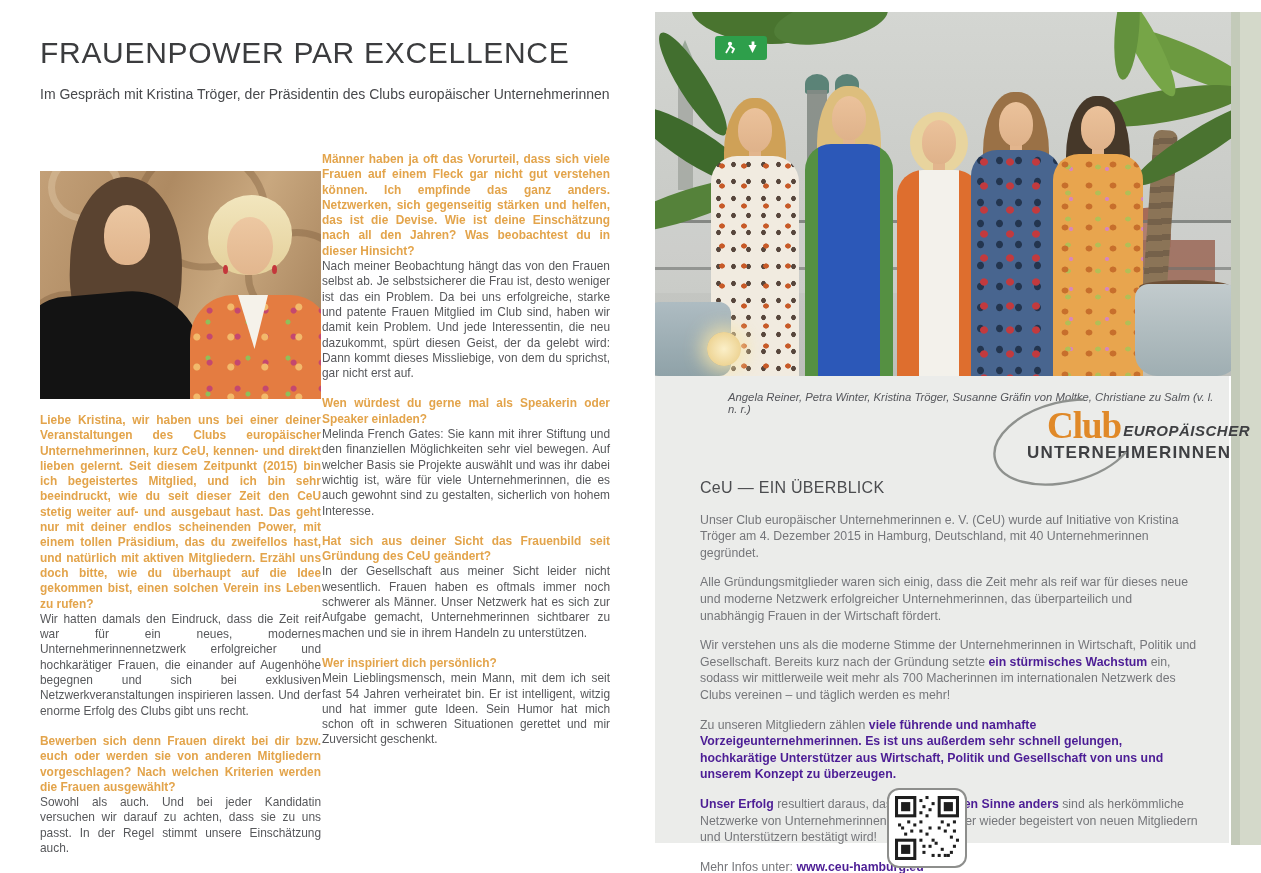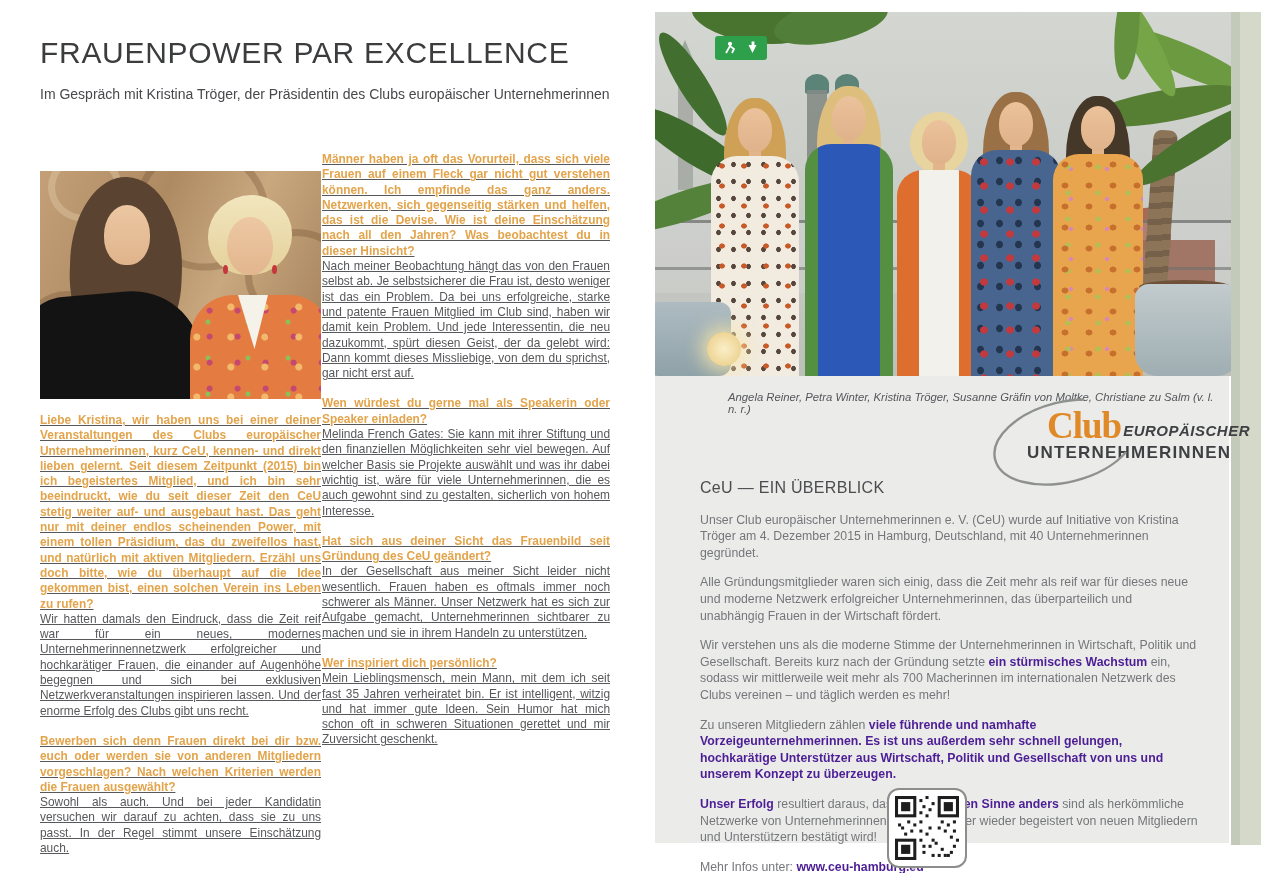--- a/index.html
+++ b/index.html
@@ -17,7 +17,7 @@
     position:absolute; left:40px; top:86px; margin:0;
     font-size:14px; color:#47484B;
   }
-  .col { position:absolute;text-decoration:underline; }
+  .col { position:absolute; }
   .col1 { left:40px; top:171px; width:281px; }
   .col2 { left:322px; top:152px; width:288px; }
   .col p { font-size:11.9px; line-height:15.3px; text-align:justify; margin:0; }

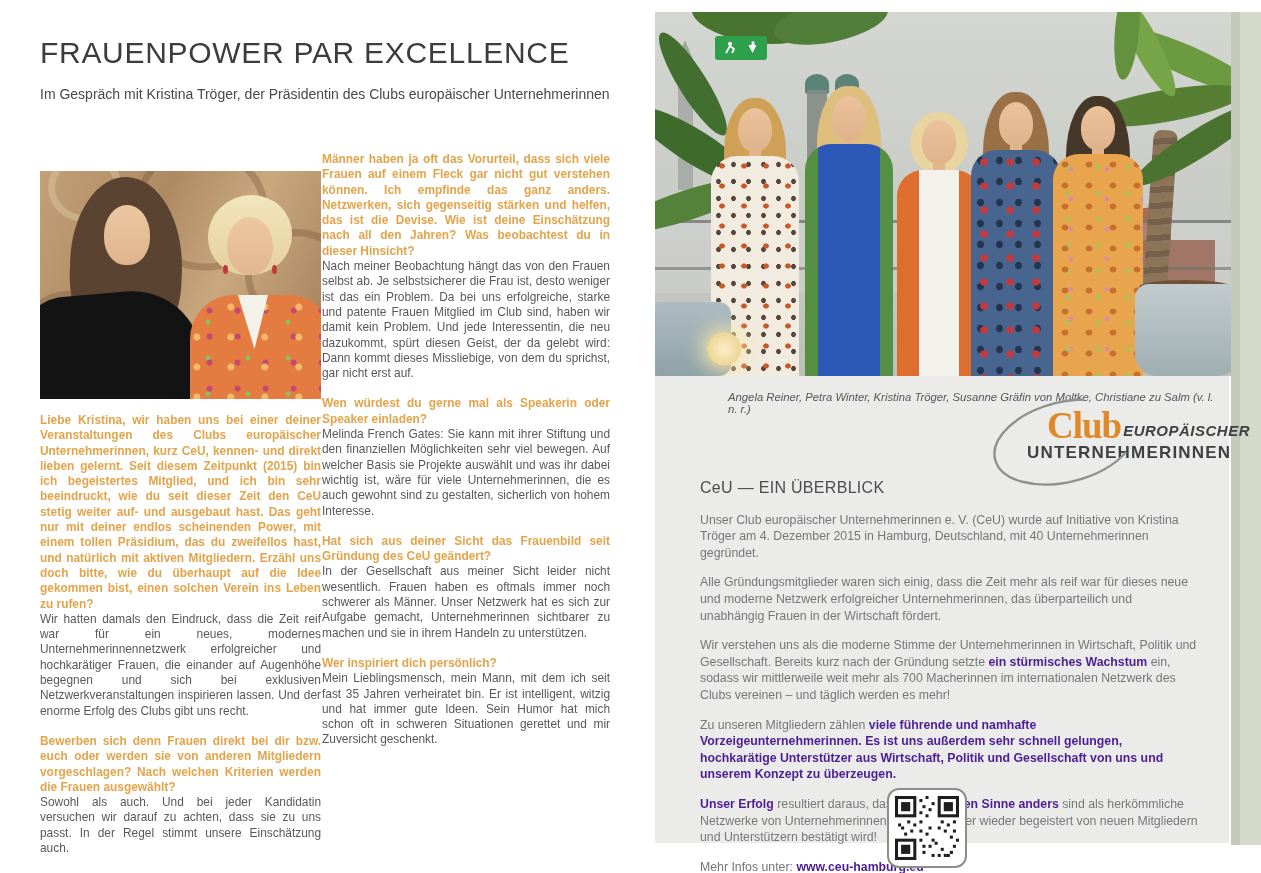--- a/index.html
+++ b/index.html
@@ -163,7 +163,7 @@
     <p class="q">Hat sich aus deiner Sicht das Frauenbild seit Gründung des CeU geändert?</p>
     <p class="a">In der Gesellschaft aus meiner Sicht leider nicht wesentlich. Frauen haben es oftmals immer noch schwerer als Männer. Unser Netzwerk hat es sich zur Aufgabe gemacht, Unternehmerinnen sichtbarer zu machen und sie in ihrem Handeln zu unterstützen.</p>
     <p class="q">Wer inspiriert dich persönlich?</p>
-    <p class="a">Mein Lieblingsmensch, mein Mann, mit dem ich seit fast 35 Jahren verheiratet bin. Er ist intelligent, witzig und hat immer gute Ideen. Sein Humor hat mich schon oft in schweren Situationen gerettet und mir Zuversicht geschenkt.</p>
+    <p class="a">Mein Lieblingsmensch, mein Mann, mit dem ich seit fast 54 Jahren verheiratet bin. Er ist intelligent, witzig und hat immer gute Ideen. Sein Humor hat mich schon oft in schweren Situationen gerettet und mir Zuversicht geschenkt.</p>
   </div>
 
   <div class="main-photo">

